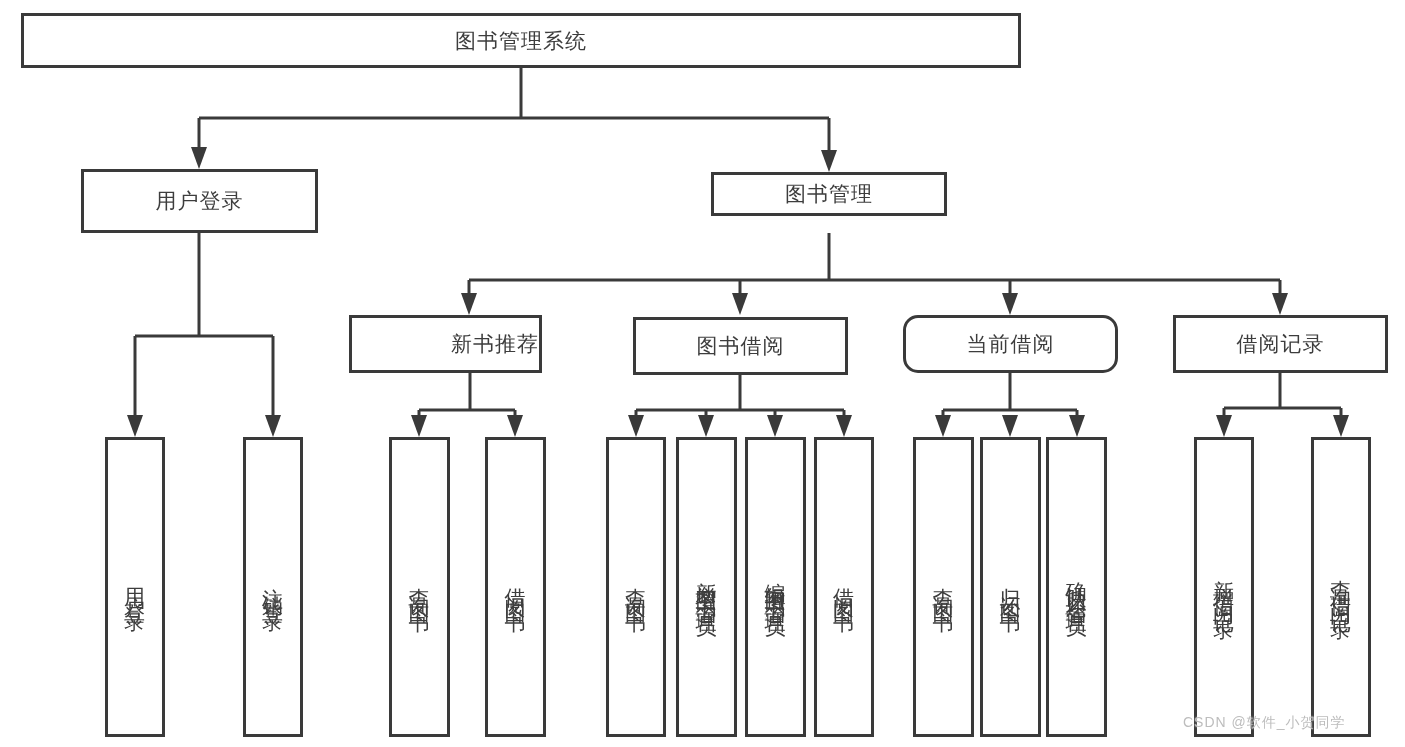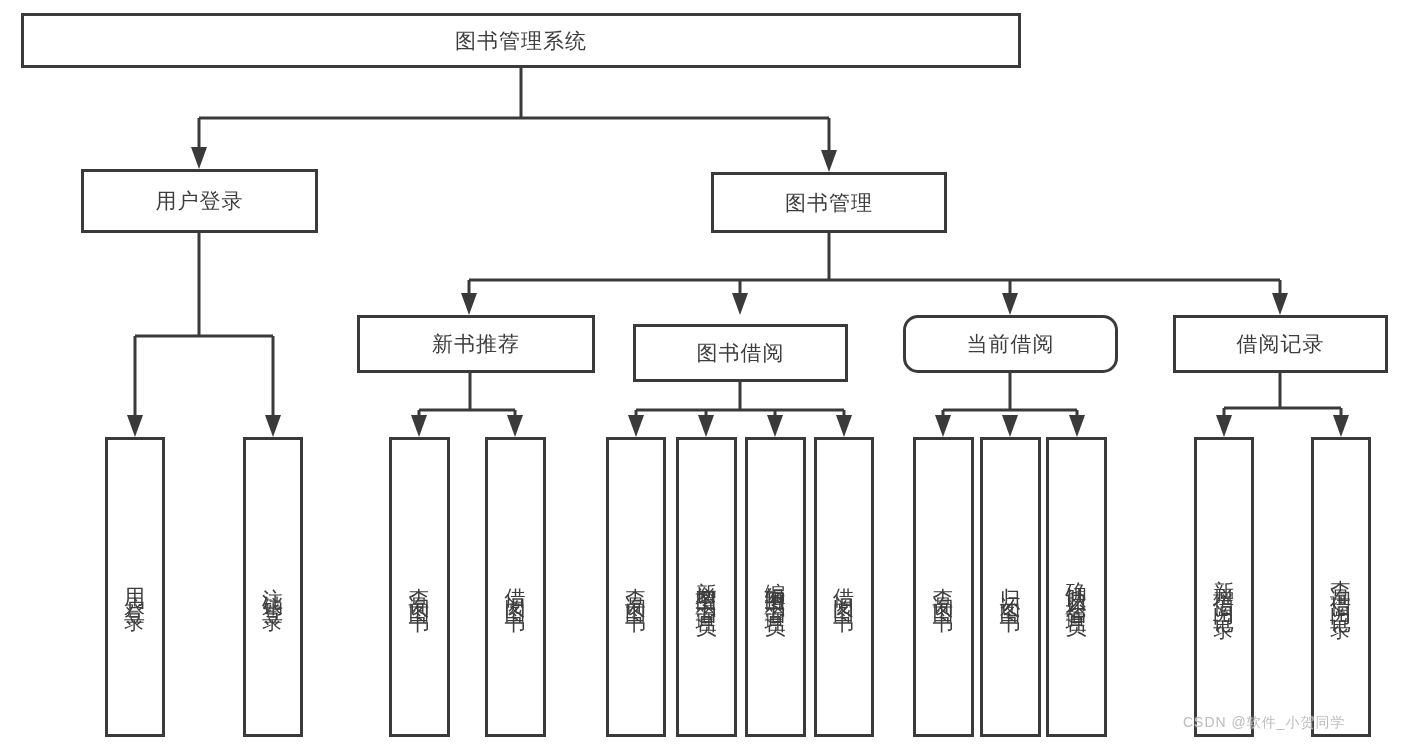--- a/index.html
+++ b/index.html
@@ -46,7 +46,7 @@
   
   .n-root  { left: 21px;   top: 13px;  width: 1000px; height: 55px; }
   .n-login { left: 81px;   top: 169px; width: 237px;  height: 64px; }
-  .n-mgmt  { left: 711px;  top: 172px; width: 236px;  height: 61px; }
+  .n-mgmt  { left: 711px;  top: 172px; width: 236px;  height: 44px; }
   .n-l3-0  { left: 357px;  top: 315px; width: 238px;  height: 58px; }
   .n-l3-1  { left: 633px;  top: 324px; width: 215px;  height: 58px; }
   .n-l3-2  { left: 903px;  top: 315px; width: 215px;  height: 58px; border-radius: 15px; }

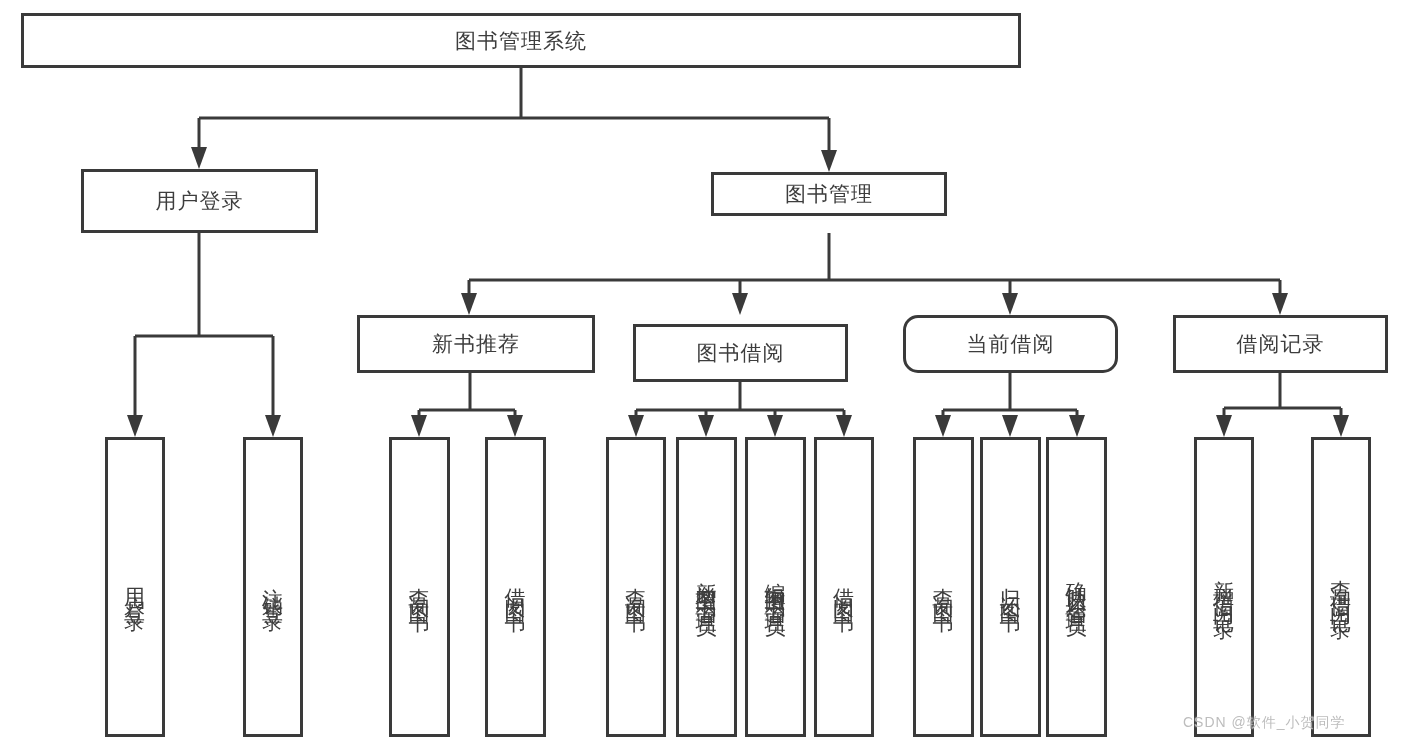--- a/index.html
+++ b/index.html
@@ -47,7 +47,7 @@
   .n-root  { left: 21px;   top: 13px;  width: 1000px; height: 55px; }
   .n-login { left: 81px;   top: 169px; width: 237px;  height: 64px; }
   .n-mgmt  { left: 711px;  top: 172px; width: 236px;  height: 44px; }
-  .n-l3-0  { left: 357px;  top: 315px; width: 238px;  height: 58px; }
+  .n-l3-0  { left: 349px;  top: 315px; width: 193px;  height: 58px; justify-content: flex-end; }
   .n-l3-1  { left: 633px;  top: 324px; width: 215px;  height: 58px; }
   .n-l3-2  { left: 903px;  top: 315px; width: 215px;  height: 58px; border-radius: 15px; }
   .n-l3-3  { left: 1173px; top: 315px; width: 215px;  height: 58px; }

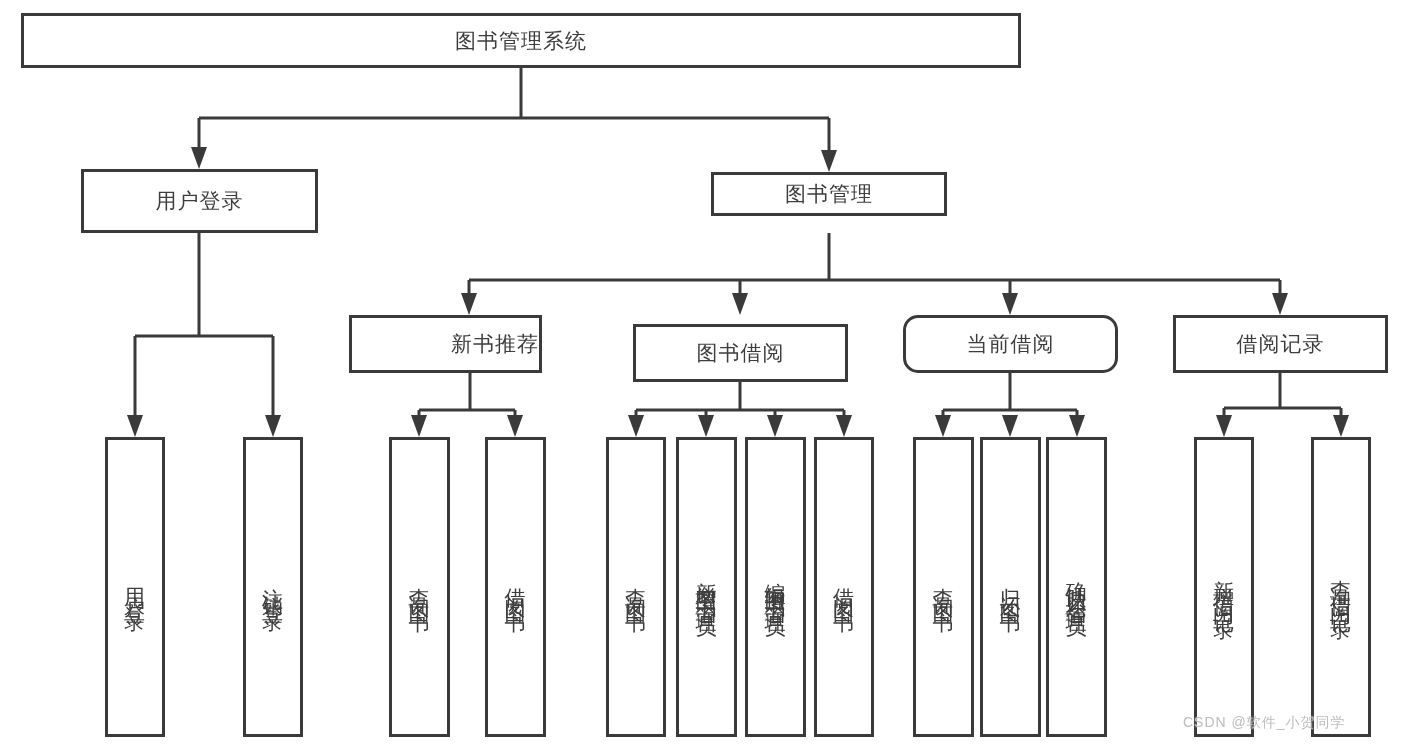--- a/index.html
+++ b/index.html
@@ -48,7 +48,7 @@
   .n-login { left: 81px;   top: 169px; width: 237px;  height: 64px; }
   .n-mgmt  { left: 711px;  top: 172px; width: 236px;  height: 44px; }
   .n-l3-0  { left: 349px;  top: 315px; width: 193px;  height: 58px; justify-content: flex-end; }
-  .n-l3-1  { left: 633px;  top: 324px; width: 215px;  height: 58px; }
+  .n-l3-1  { left: 633px;  top: 317px; width: 215px;  height: 58px; }
   .n-l3-2  { left: 903px;  top: 315px; width: 215px;  height: 58px; border-radius: 15px; }
   .n-l3-3  { left: 1173px; top: 315px; width: 215px;  height: 58px; }
   

